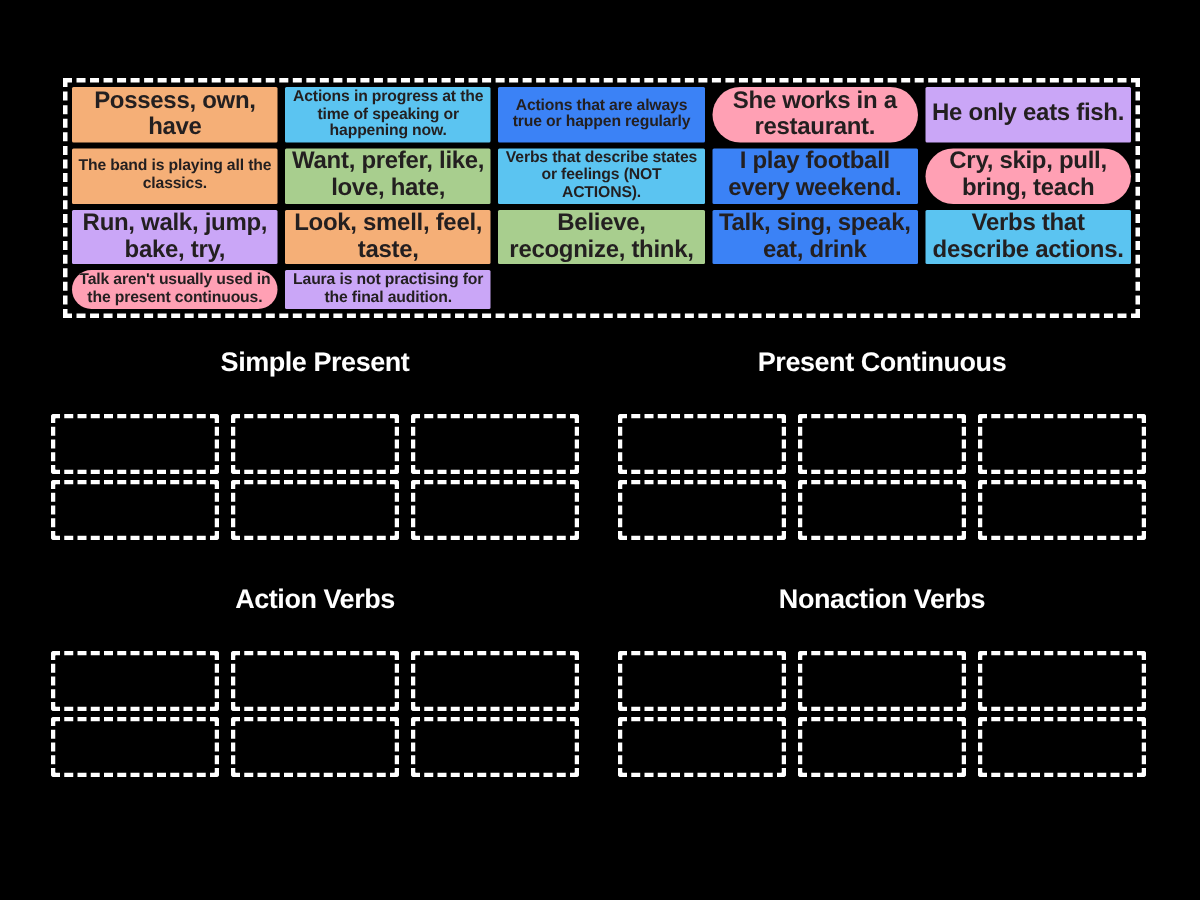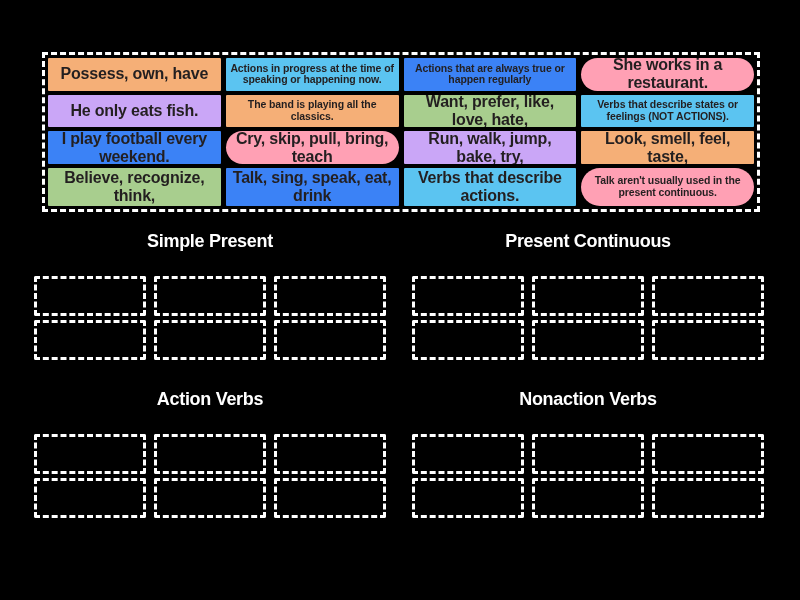--- a/index.html
+++ b/index.html
@@ -33,7 +33,7 @@
     width: 100%;
     height: 100%;
     display: grid;
-    grid-template-columns: repeat(4, 1fr);
+    grid-template-columns: repeat(5, 1fr);
     grid-template-rows: repeat(3, 1fr);
     gap: 4px 5px;
   }

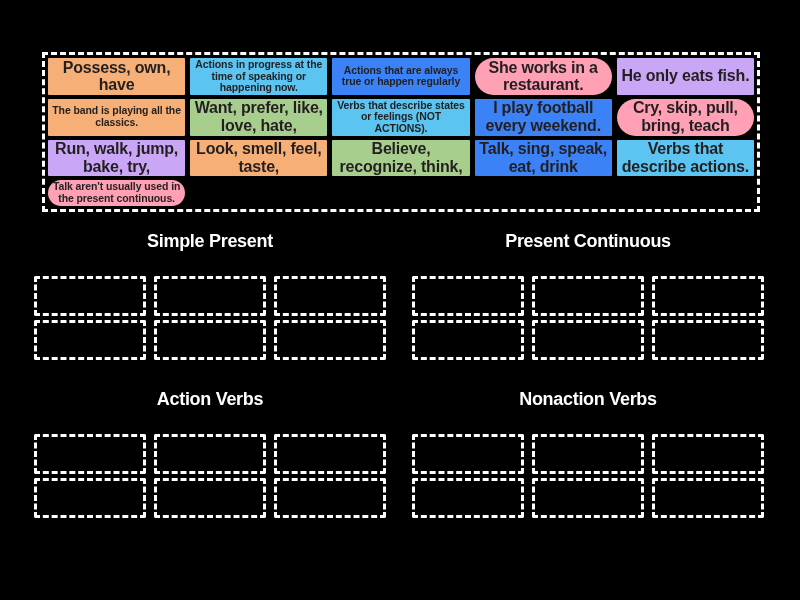--- a/index.html
+++ b/index.html
@@ -122,6 +122,7 @@
     <div class="tile large c-olive">Talk, sing, speak, eat, drink</div>
     <div class="tile large c-blue">Verbs that describe actions.</div>
     <div class="tile small c-pink">Talk aren't usually used in the present continuous.</div>
+    <div class="tile small c-purple">Laura is not practising for the final audition.</div>
 
   </div>
 </div>

